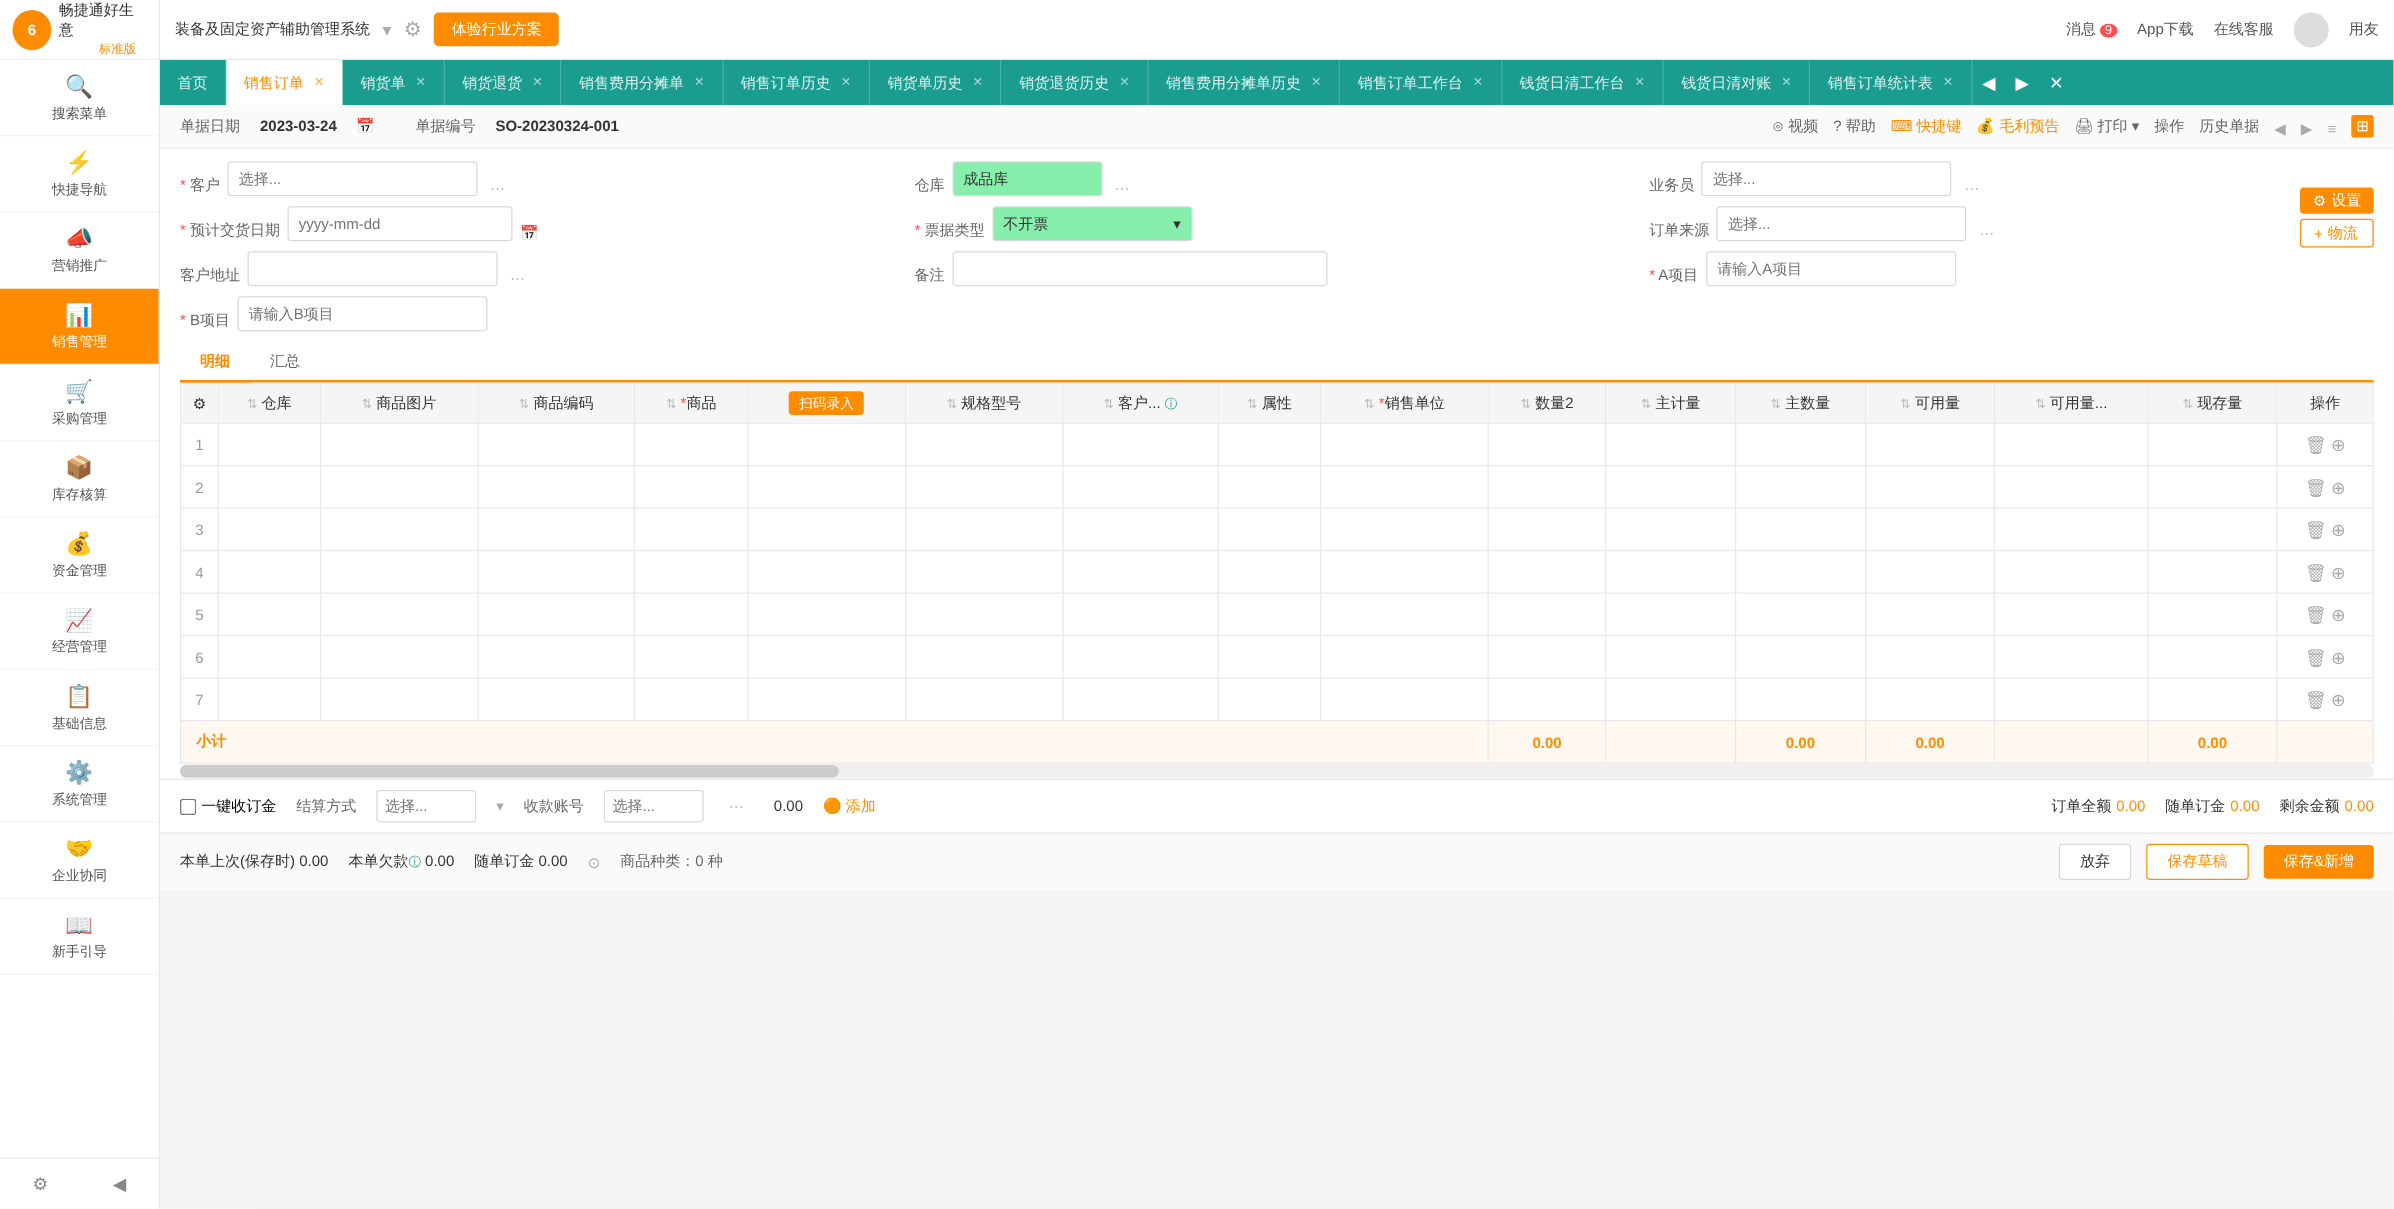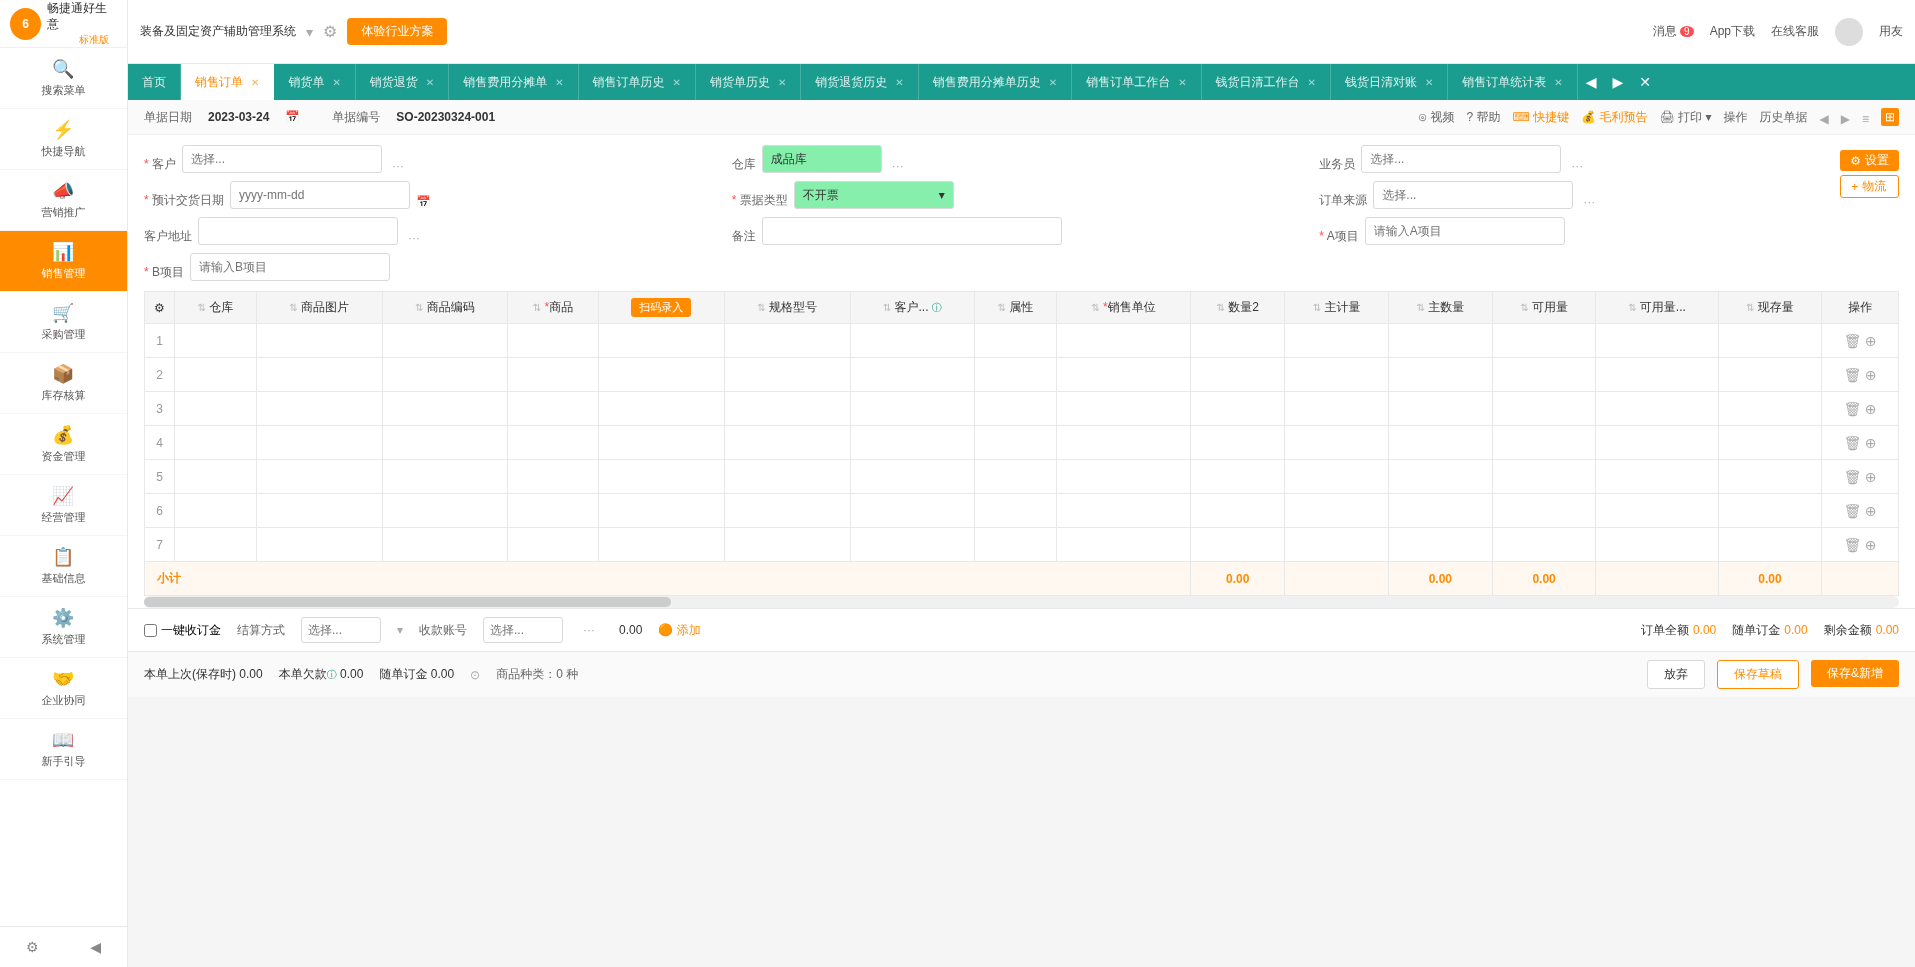--- a/index.html
+++ b/index.html
@@ -51,7 +51,7 @@
 
     
     .topbar {
-      height: 64px;
+      height: 48px;
       background: #fff;
       display: flex;
       align-items: center;

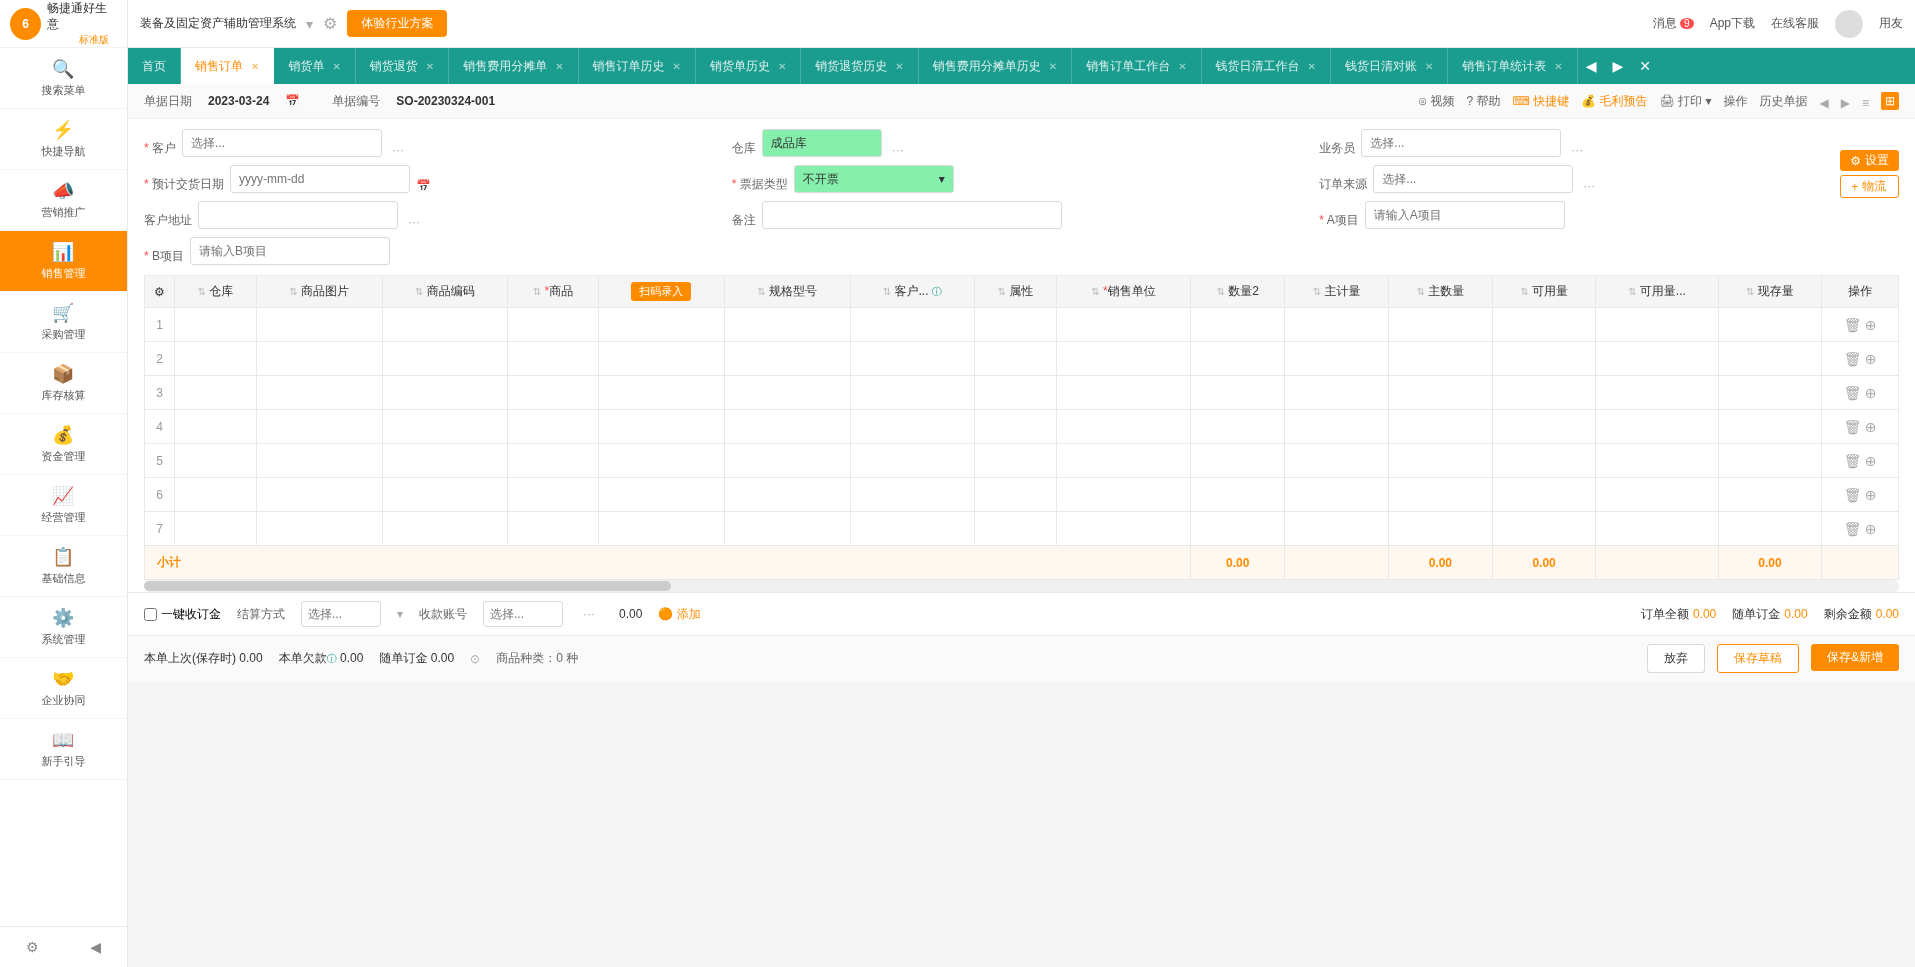--- a/index.html
+++ b/index.html
@@ -472,6 +472,16 @@
         </div>
       </div>
 
+      <div class="tab-panels">
+        <div class="panel-tabs">
+          <div class="panel-tab active">
+            <span>明细</span>
+          </div>
+          <div class="panel-tab">
+            <span>汇总</span>
+          </div>
+        </div>
+      </div>
 
       <div class="data-table-wrap">
         <table class="data-table">

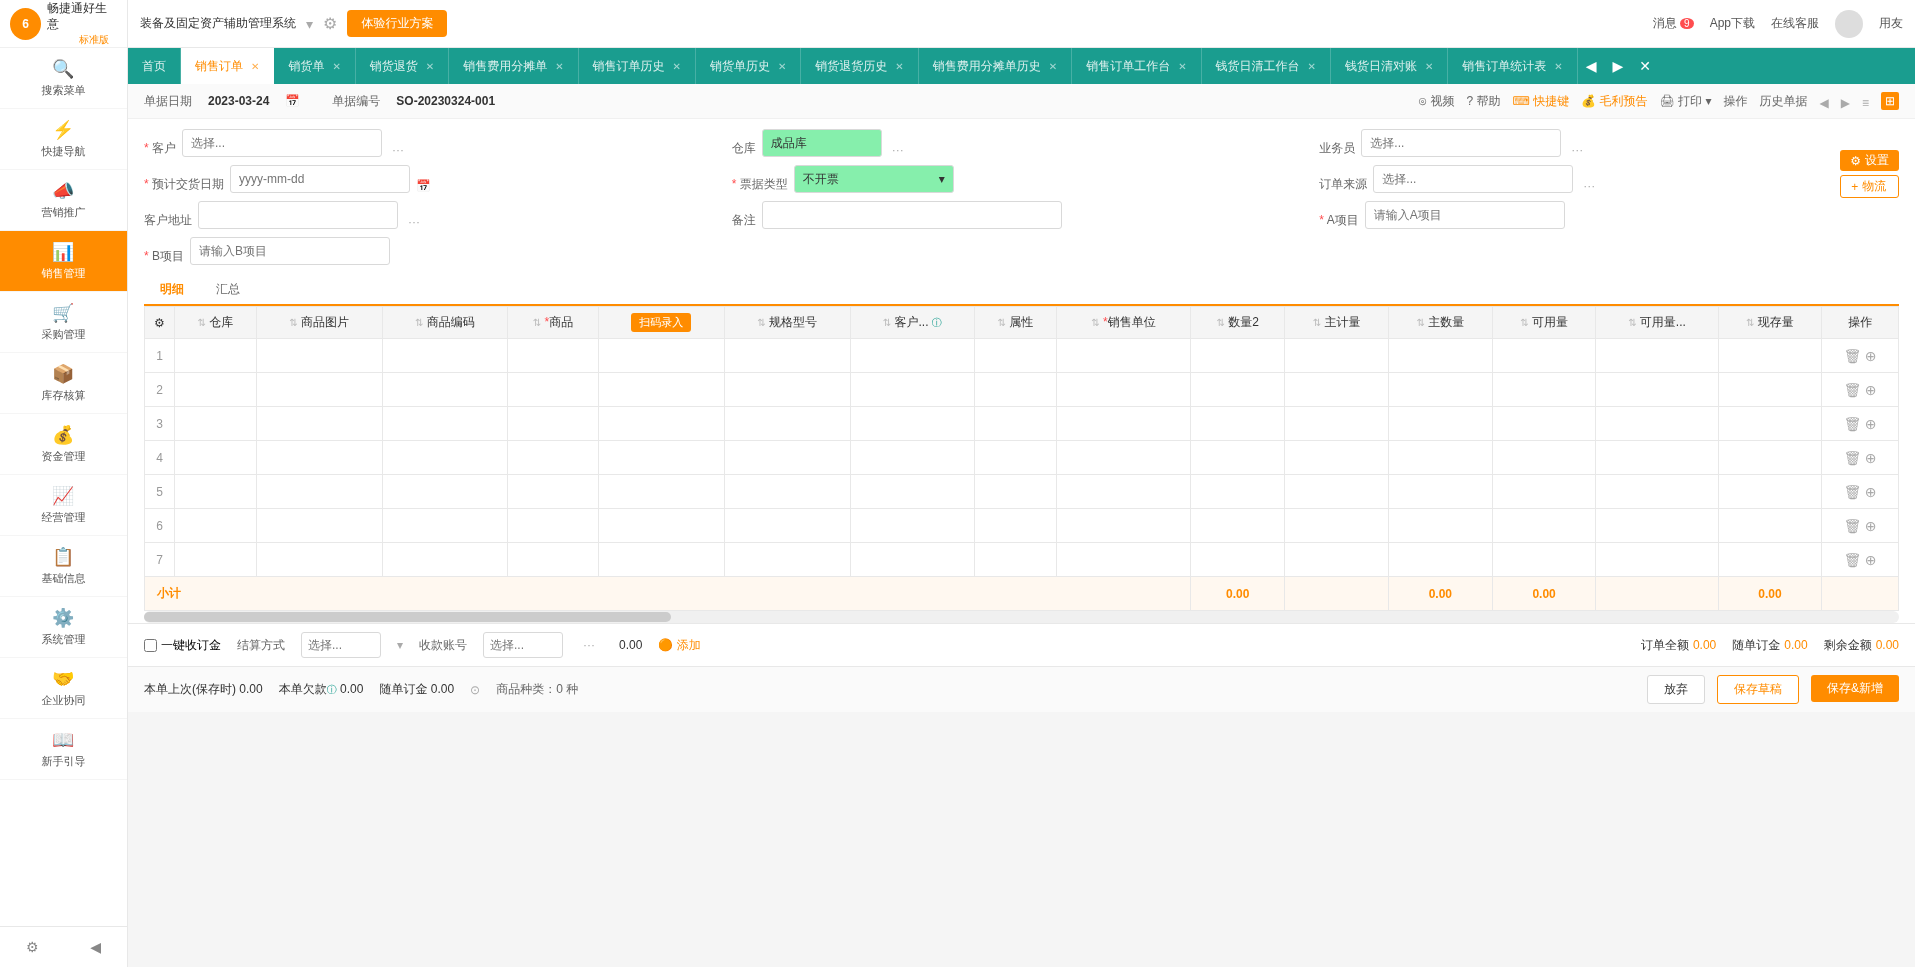--- a/index.html
+++ b/index.html
@@ -195,7 +195,7 @@
     }
     .footer-stat { color: #666; }
     .footer-stat span { color: #333; }
-    .footer-right { margin-left: auto; display: flex; gap: 12px; align-items: flex-start; }
+    .footer-right { margin-left: auto; display: flex; gap: 12px; align-items: center; }
     .btn-default {
       border: 1px solid #d9d9d9; background: #fff;
       padding: 5px 16px; border-radius: 3px; cursor: pointer; color: #333;

